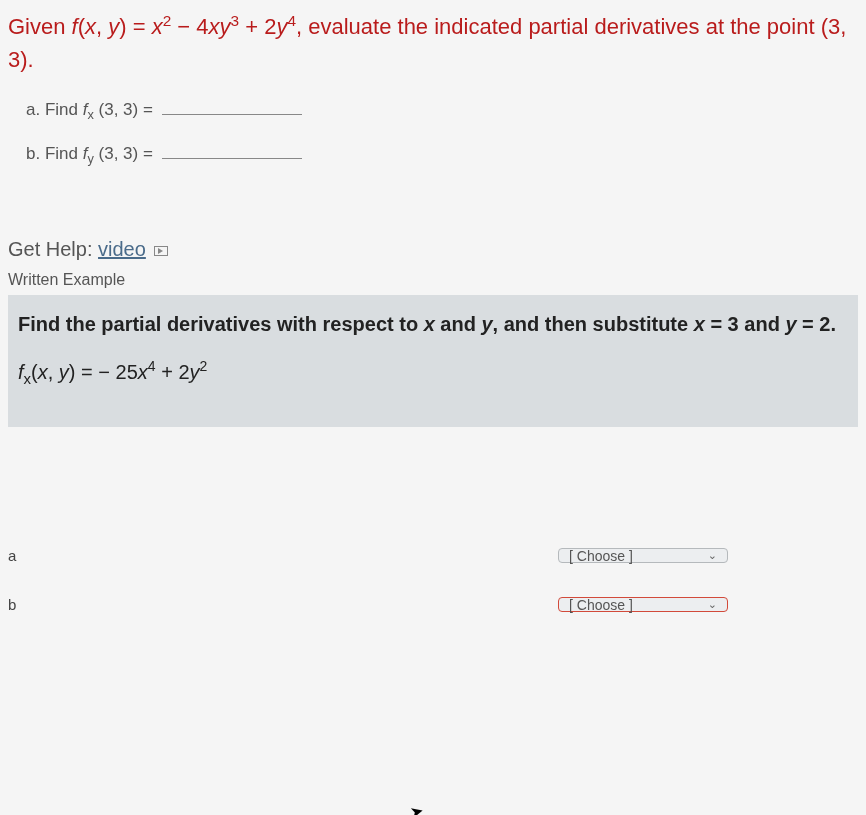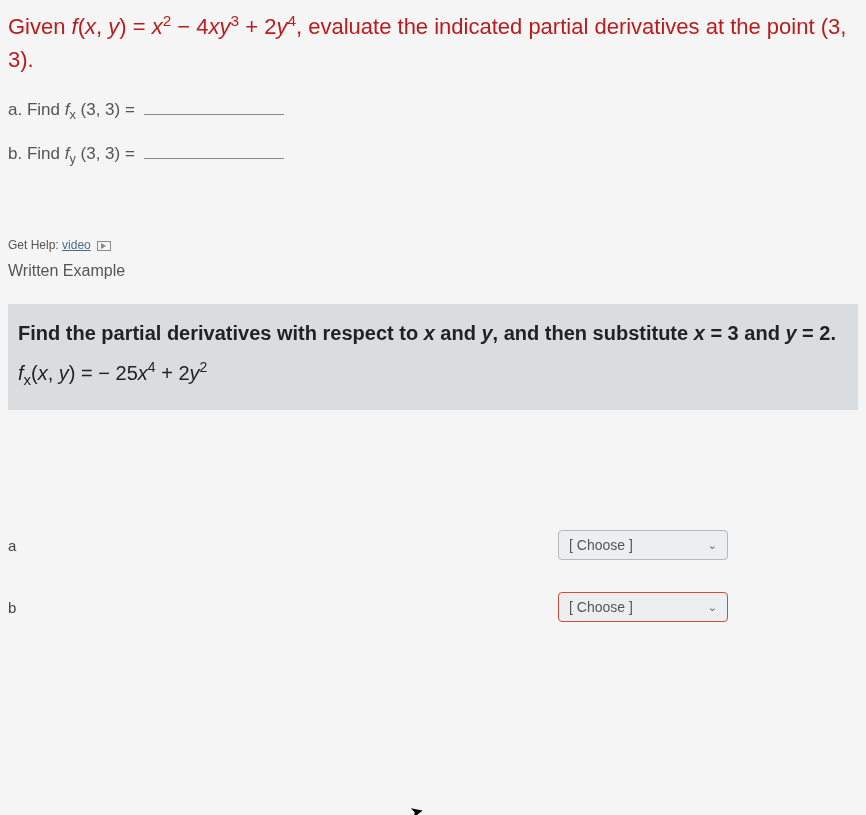--- a/index.html
+++ b/index.html
@@ -21,7 +21,7 @@
     .sub-q {
       font-size: 17px;
       color: #555;
-      margin: 24px 0 4px 0;
+      margin: 24px 0 4px 18px;
     }
     .fillblank {
       display: inline-block;

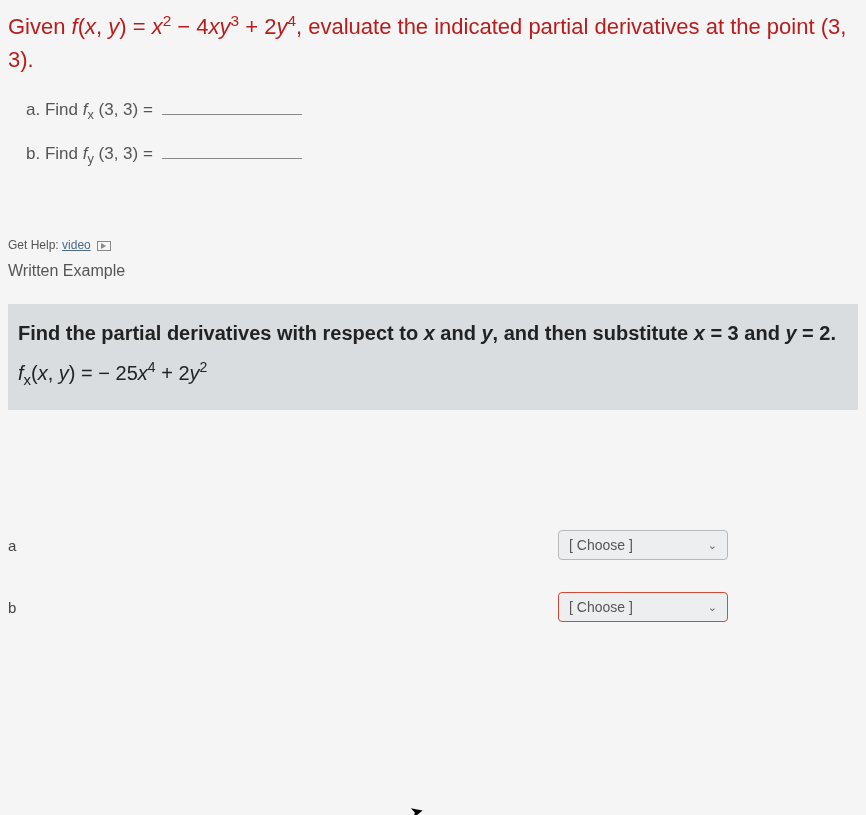--- a/index.html
+++ b/index.html
@@ -33,7 +33,7 @@
     }
     .spacer { height: 30px; }
     .gethelp {
-      font-size: 12px;
+      font-size: 20px;
       color: #555;
       margin-top: 40px;
     }

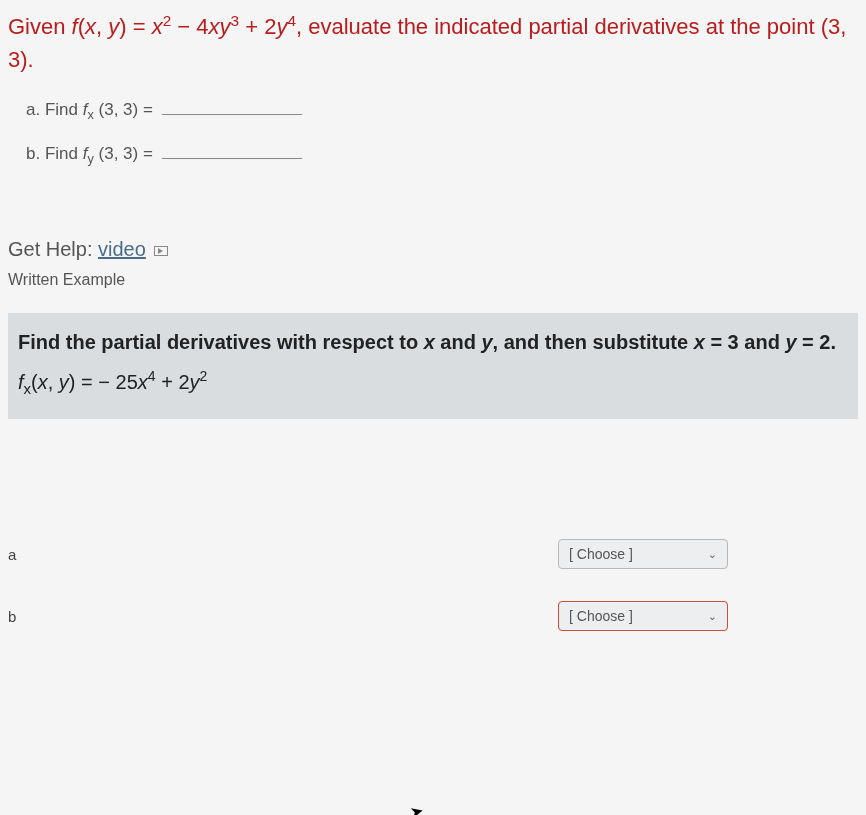--- a/index.html
+++ b/index.html
@@ -45,7 +45,7 @@
       font-size: 16px;
       color: #555;
       margin-top: 10px;
-      margin-bottom: 24px;
+      margin-bottom: 6px;
     }
     .example-box {
       background: #d9dde0;

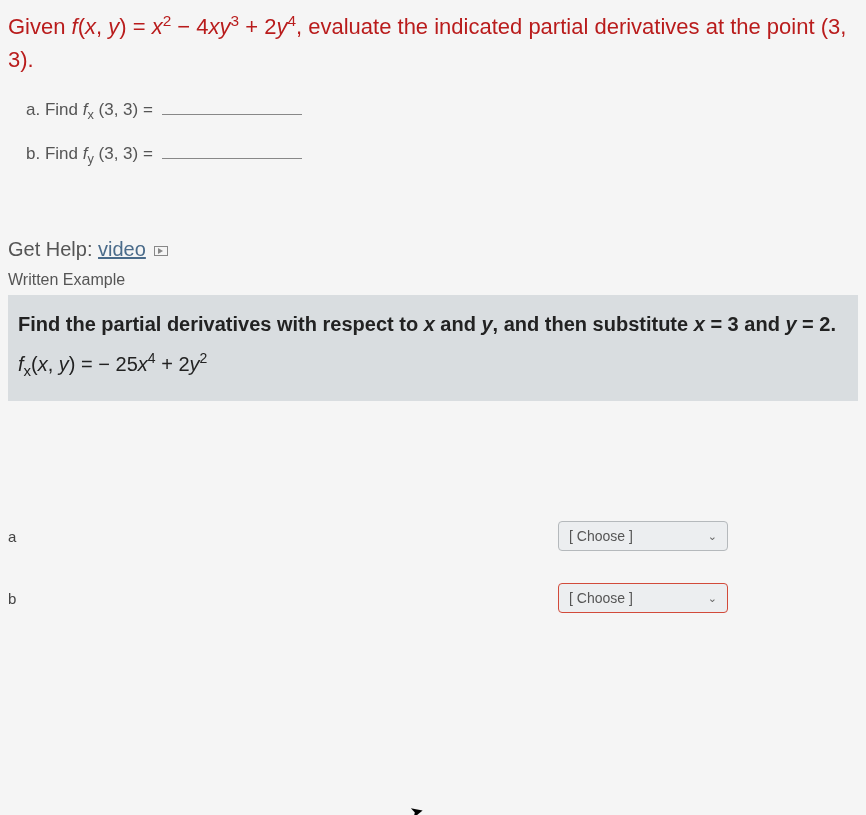--- a/index.html
+++ b/index.html
@@ -56,7 +56,7 @@
     }
     .example-box .stmt {
       font-weight: bold;
-      margin-bottom: 10px;
+      margin-bottom: 18px;
     }
     .example-box .blk { margin-bottom: 6px; }
     .answers {

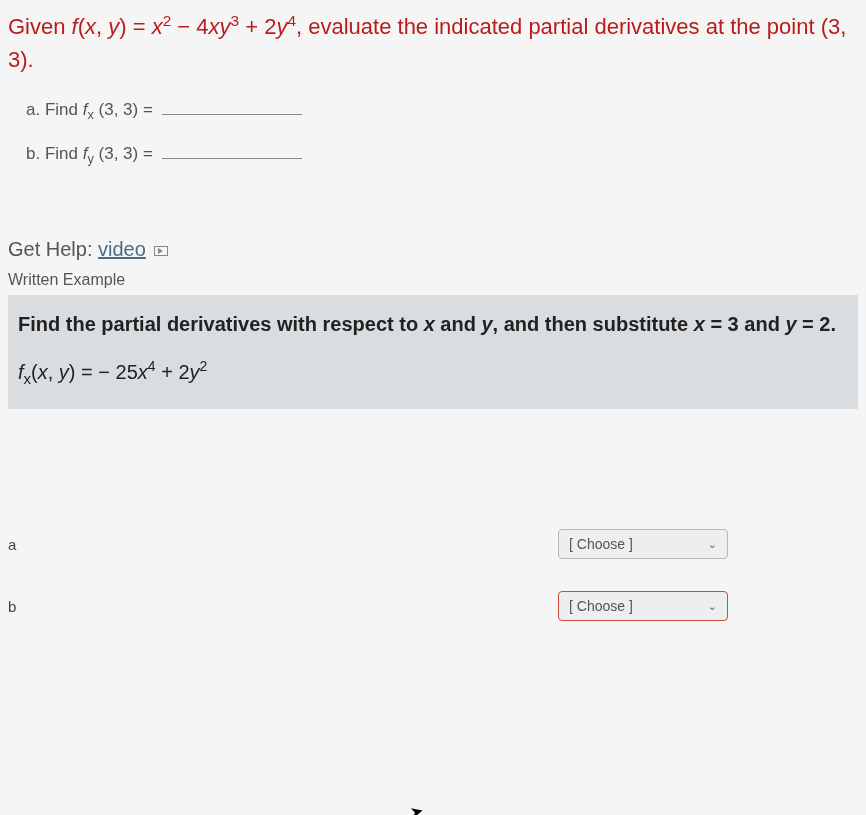--- a/index.html
+++ b/index.html
@@ -58,7 +58,7 @@
       font-weight: bold;
       margin-bottom: 18px;
     }
-    .example-box .blk { margin-bottom: 6px; }
+    .example-box .blk { margin-bottom: 24px; }
     .answers {
       margin-top: 120px;
     }

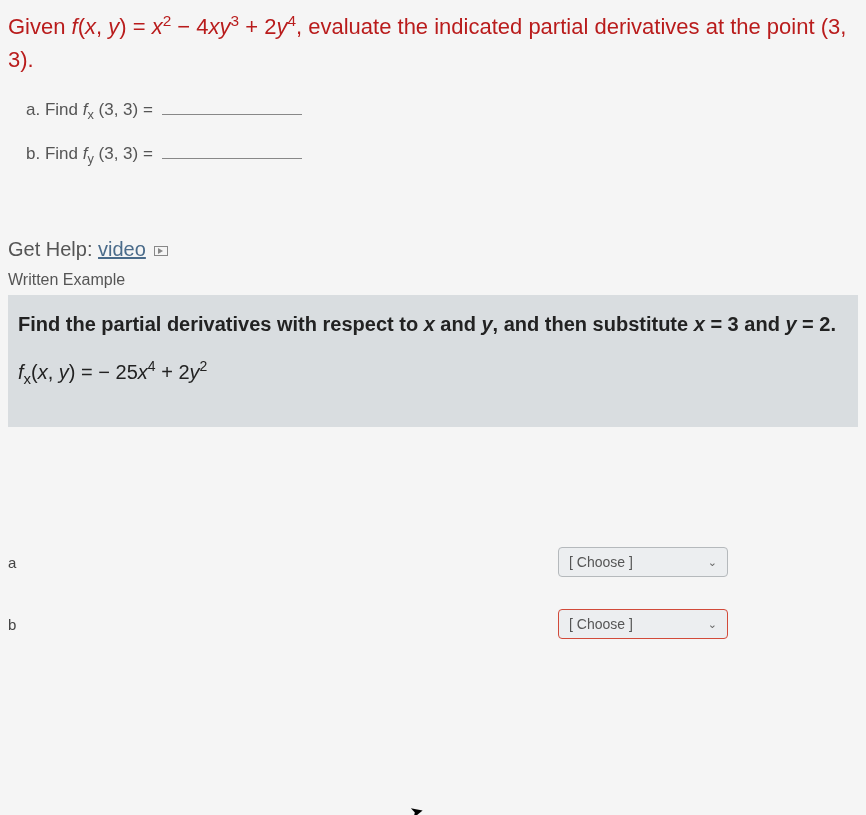--- a/index.html
+++ b/index.html
@@ -74,7 +74,7 @@
     }
     .choose {
       width: 170px;
-      height: 30px;
+      height: 15px;
       background: #eceef0;
       border: 1px solid #b5b9bc;
       border-radius: 4px;

